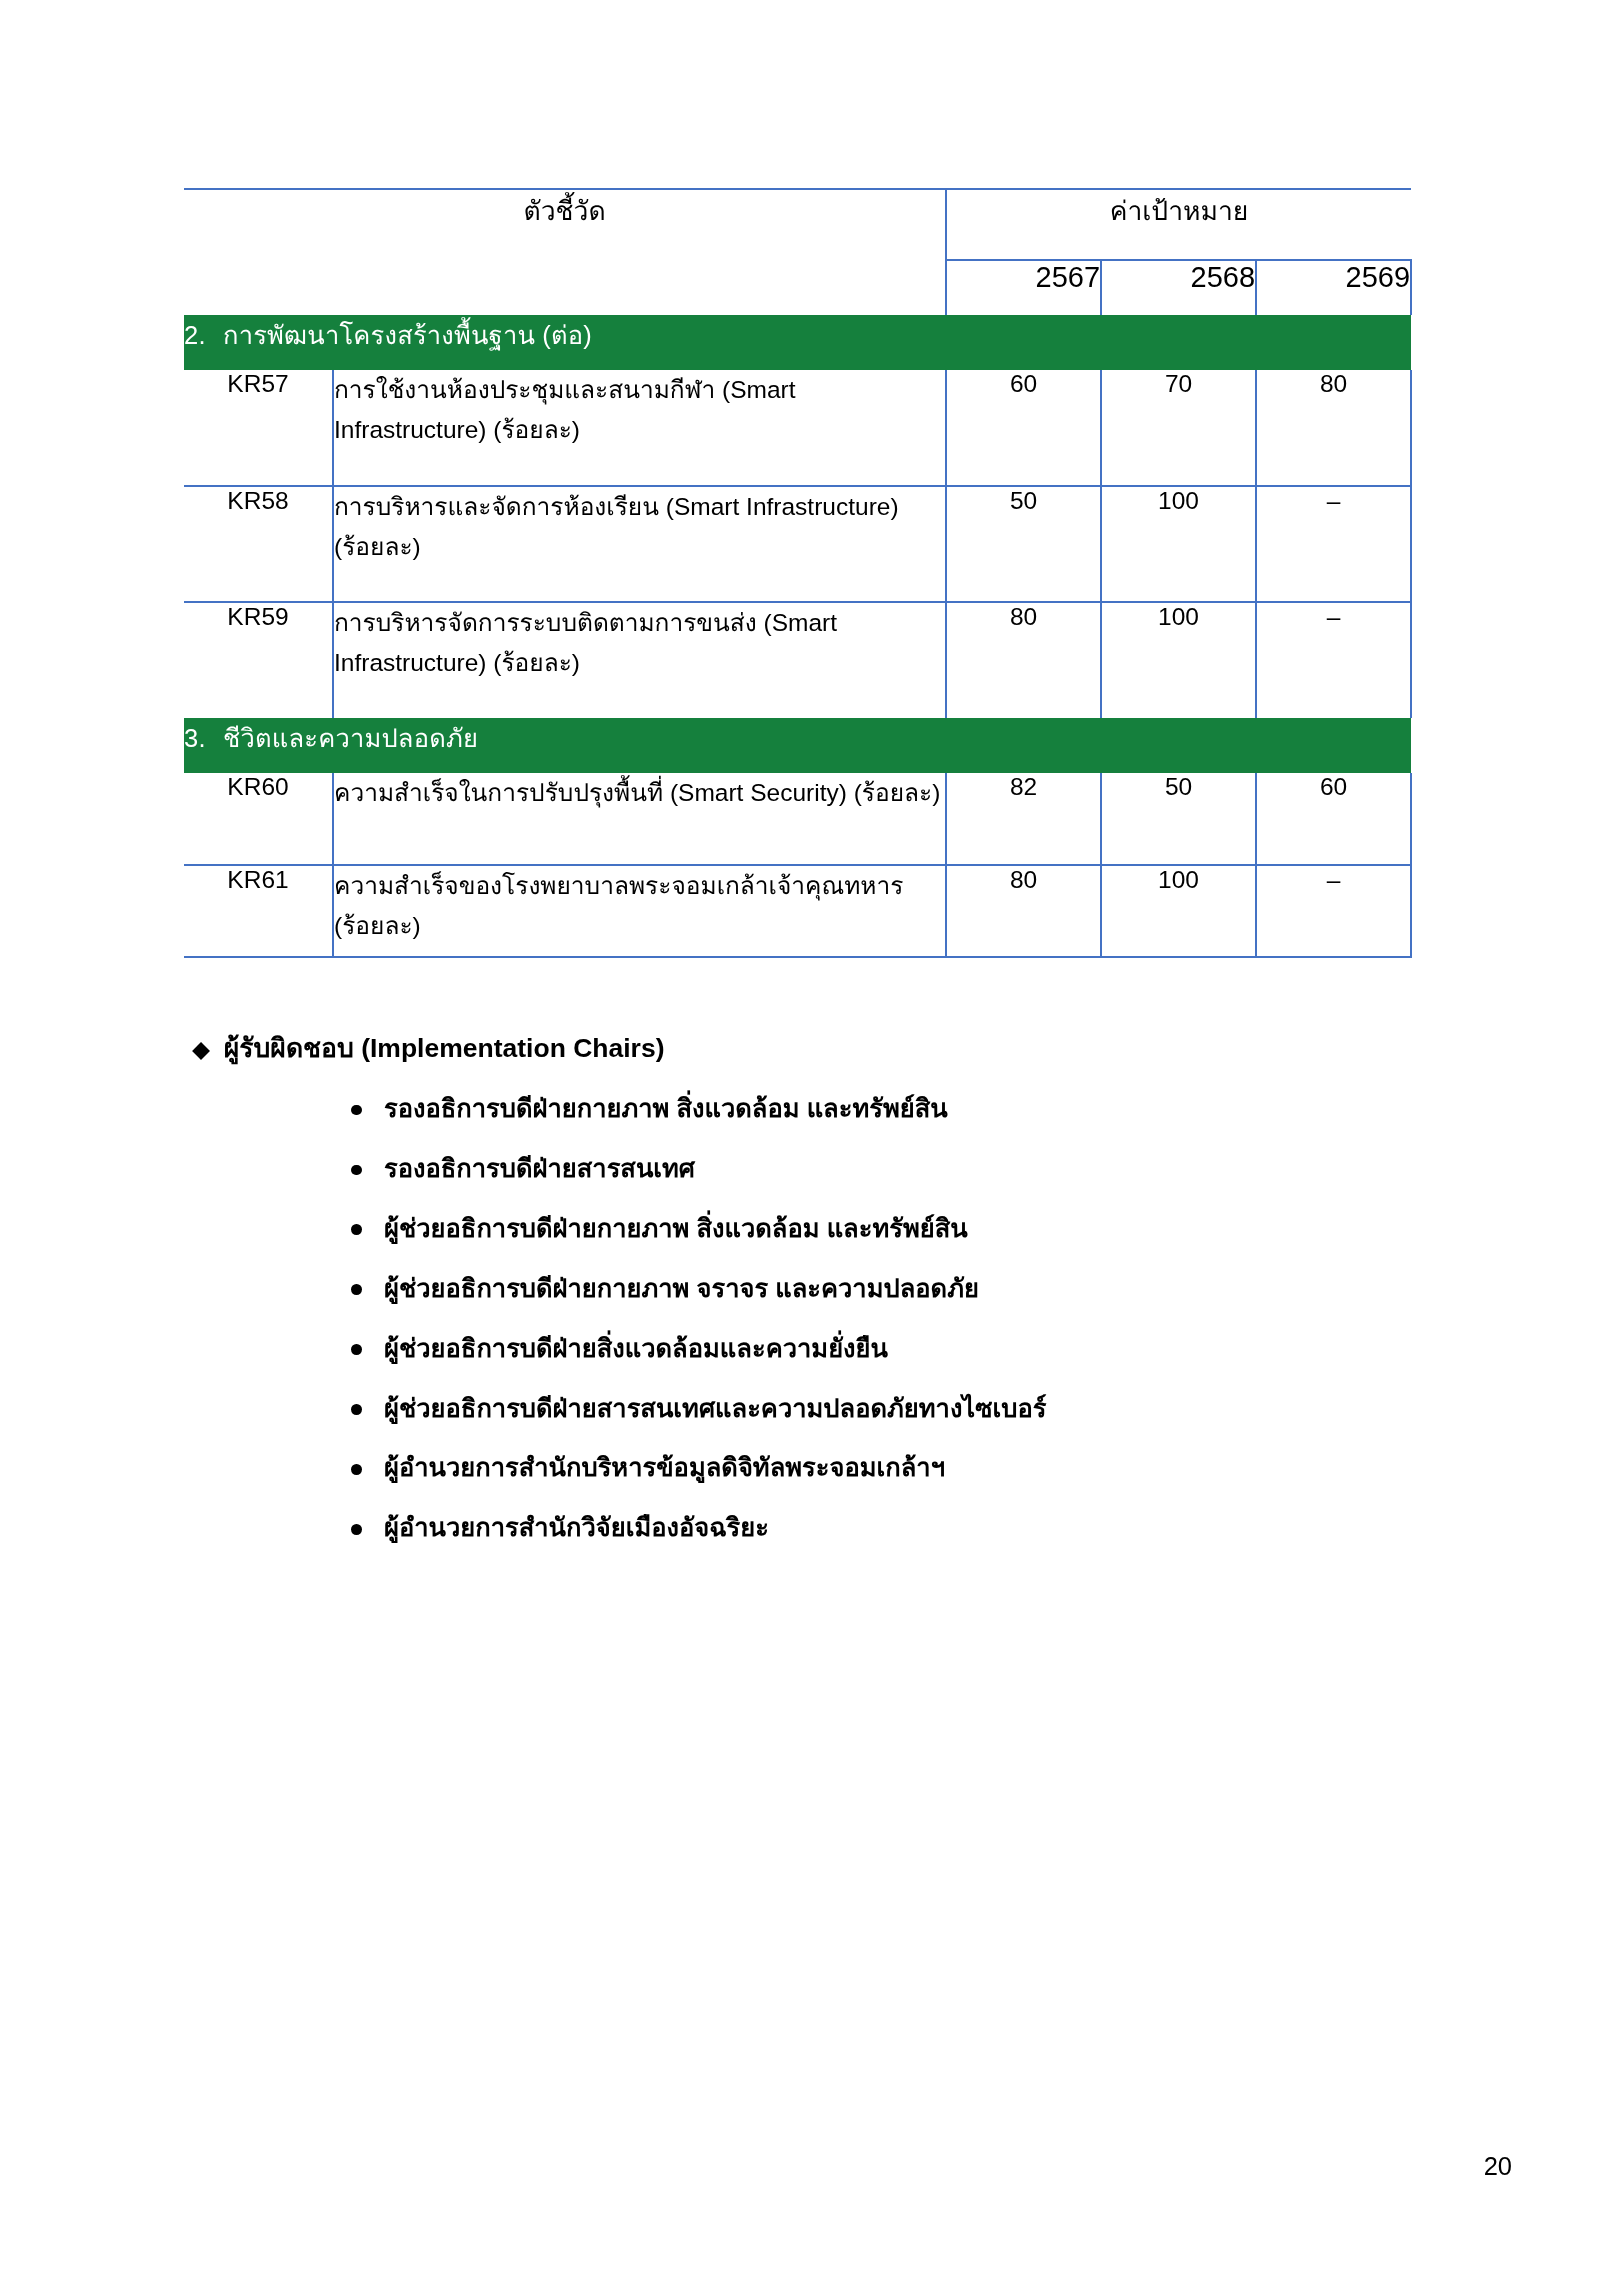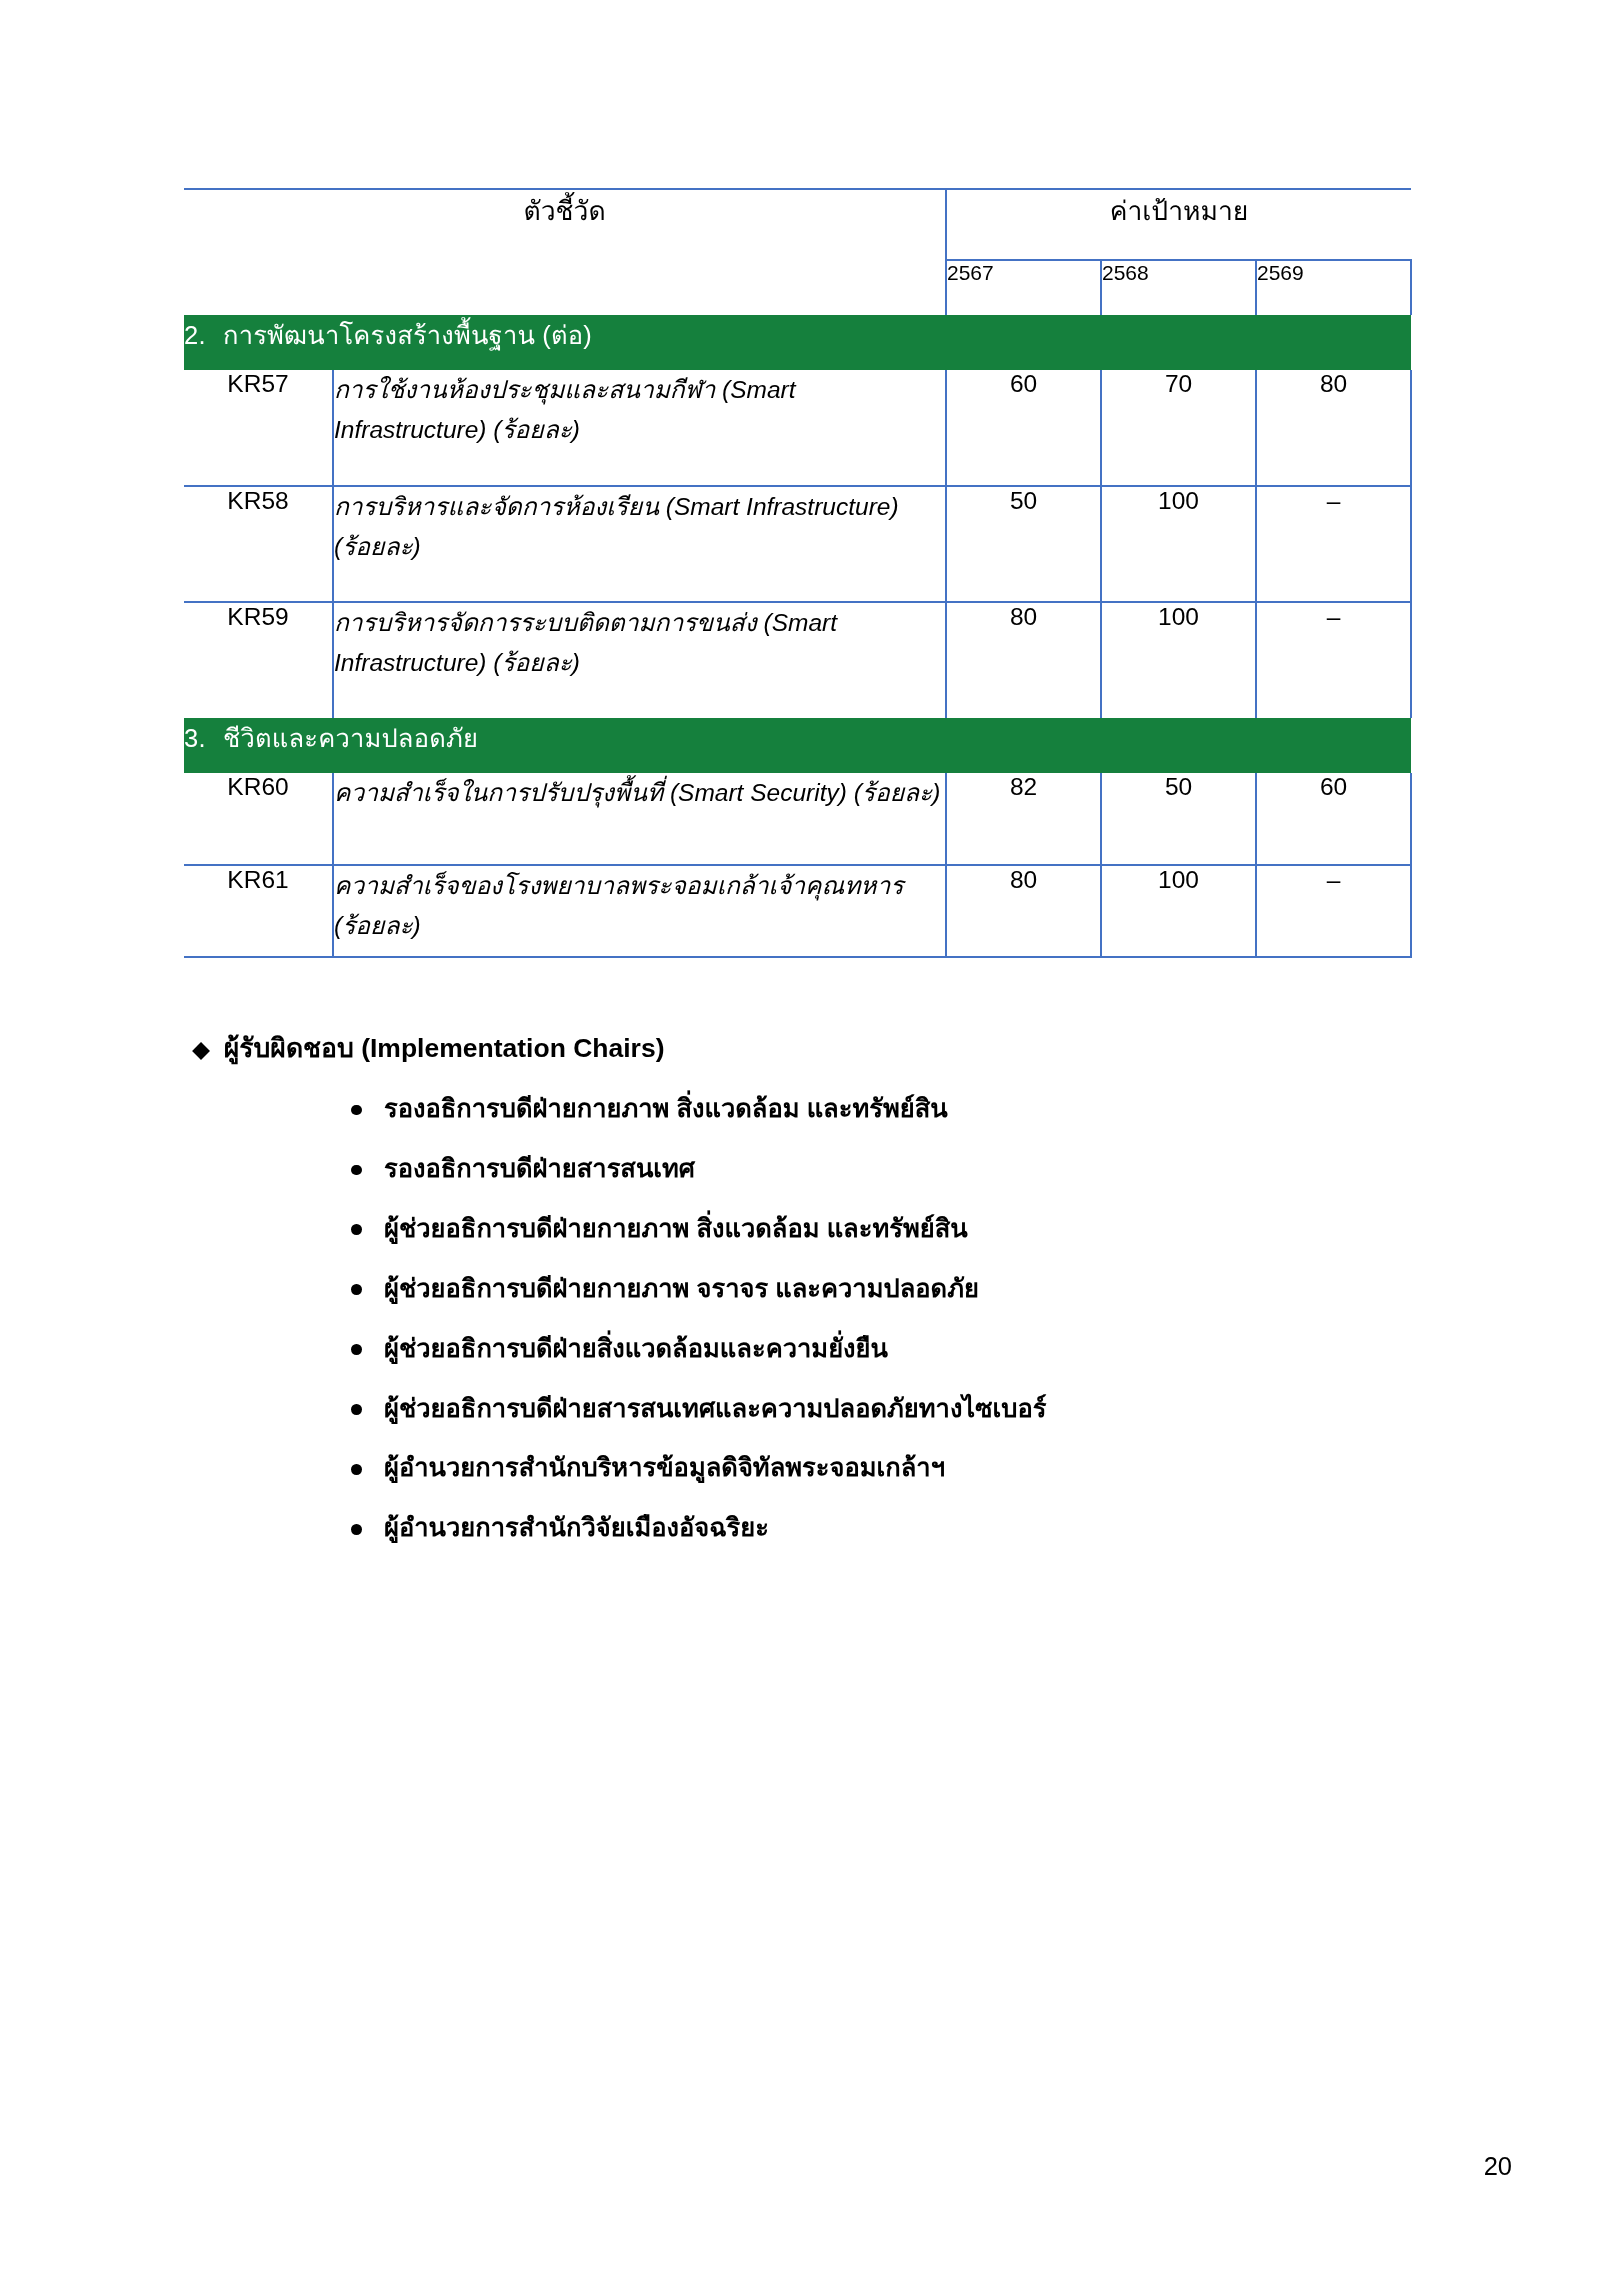--- a/index.html
+++ b/index.html
@@ -67,8 +67,8 @@
     box-sizing: border-box;
   }
   .hdr-year {
-    text-align: left;
-    font-size: 21px;
+    text-align: right;
+    font-size: 29px;
     height: 55px;
     box-sizing: border-box;
     padding-top: 8.8px;

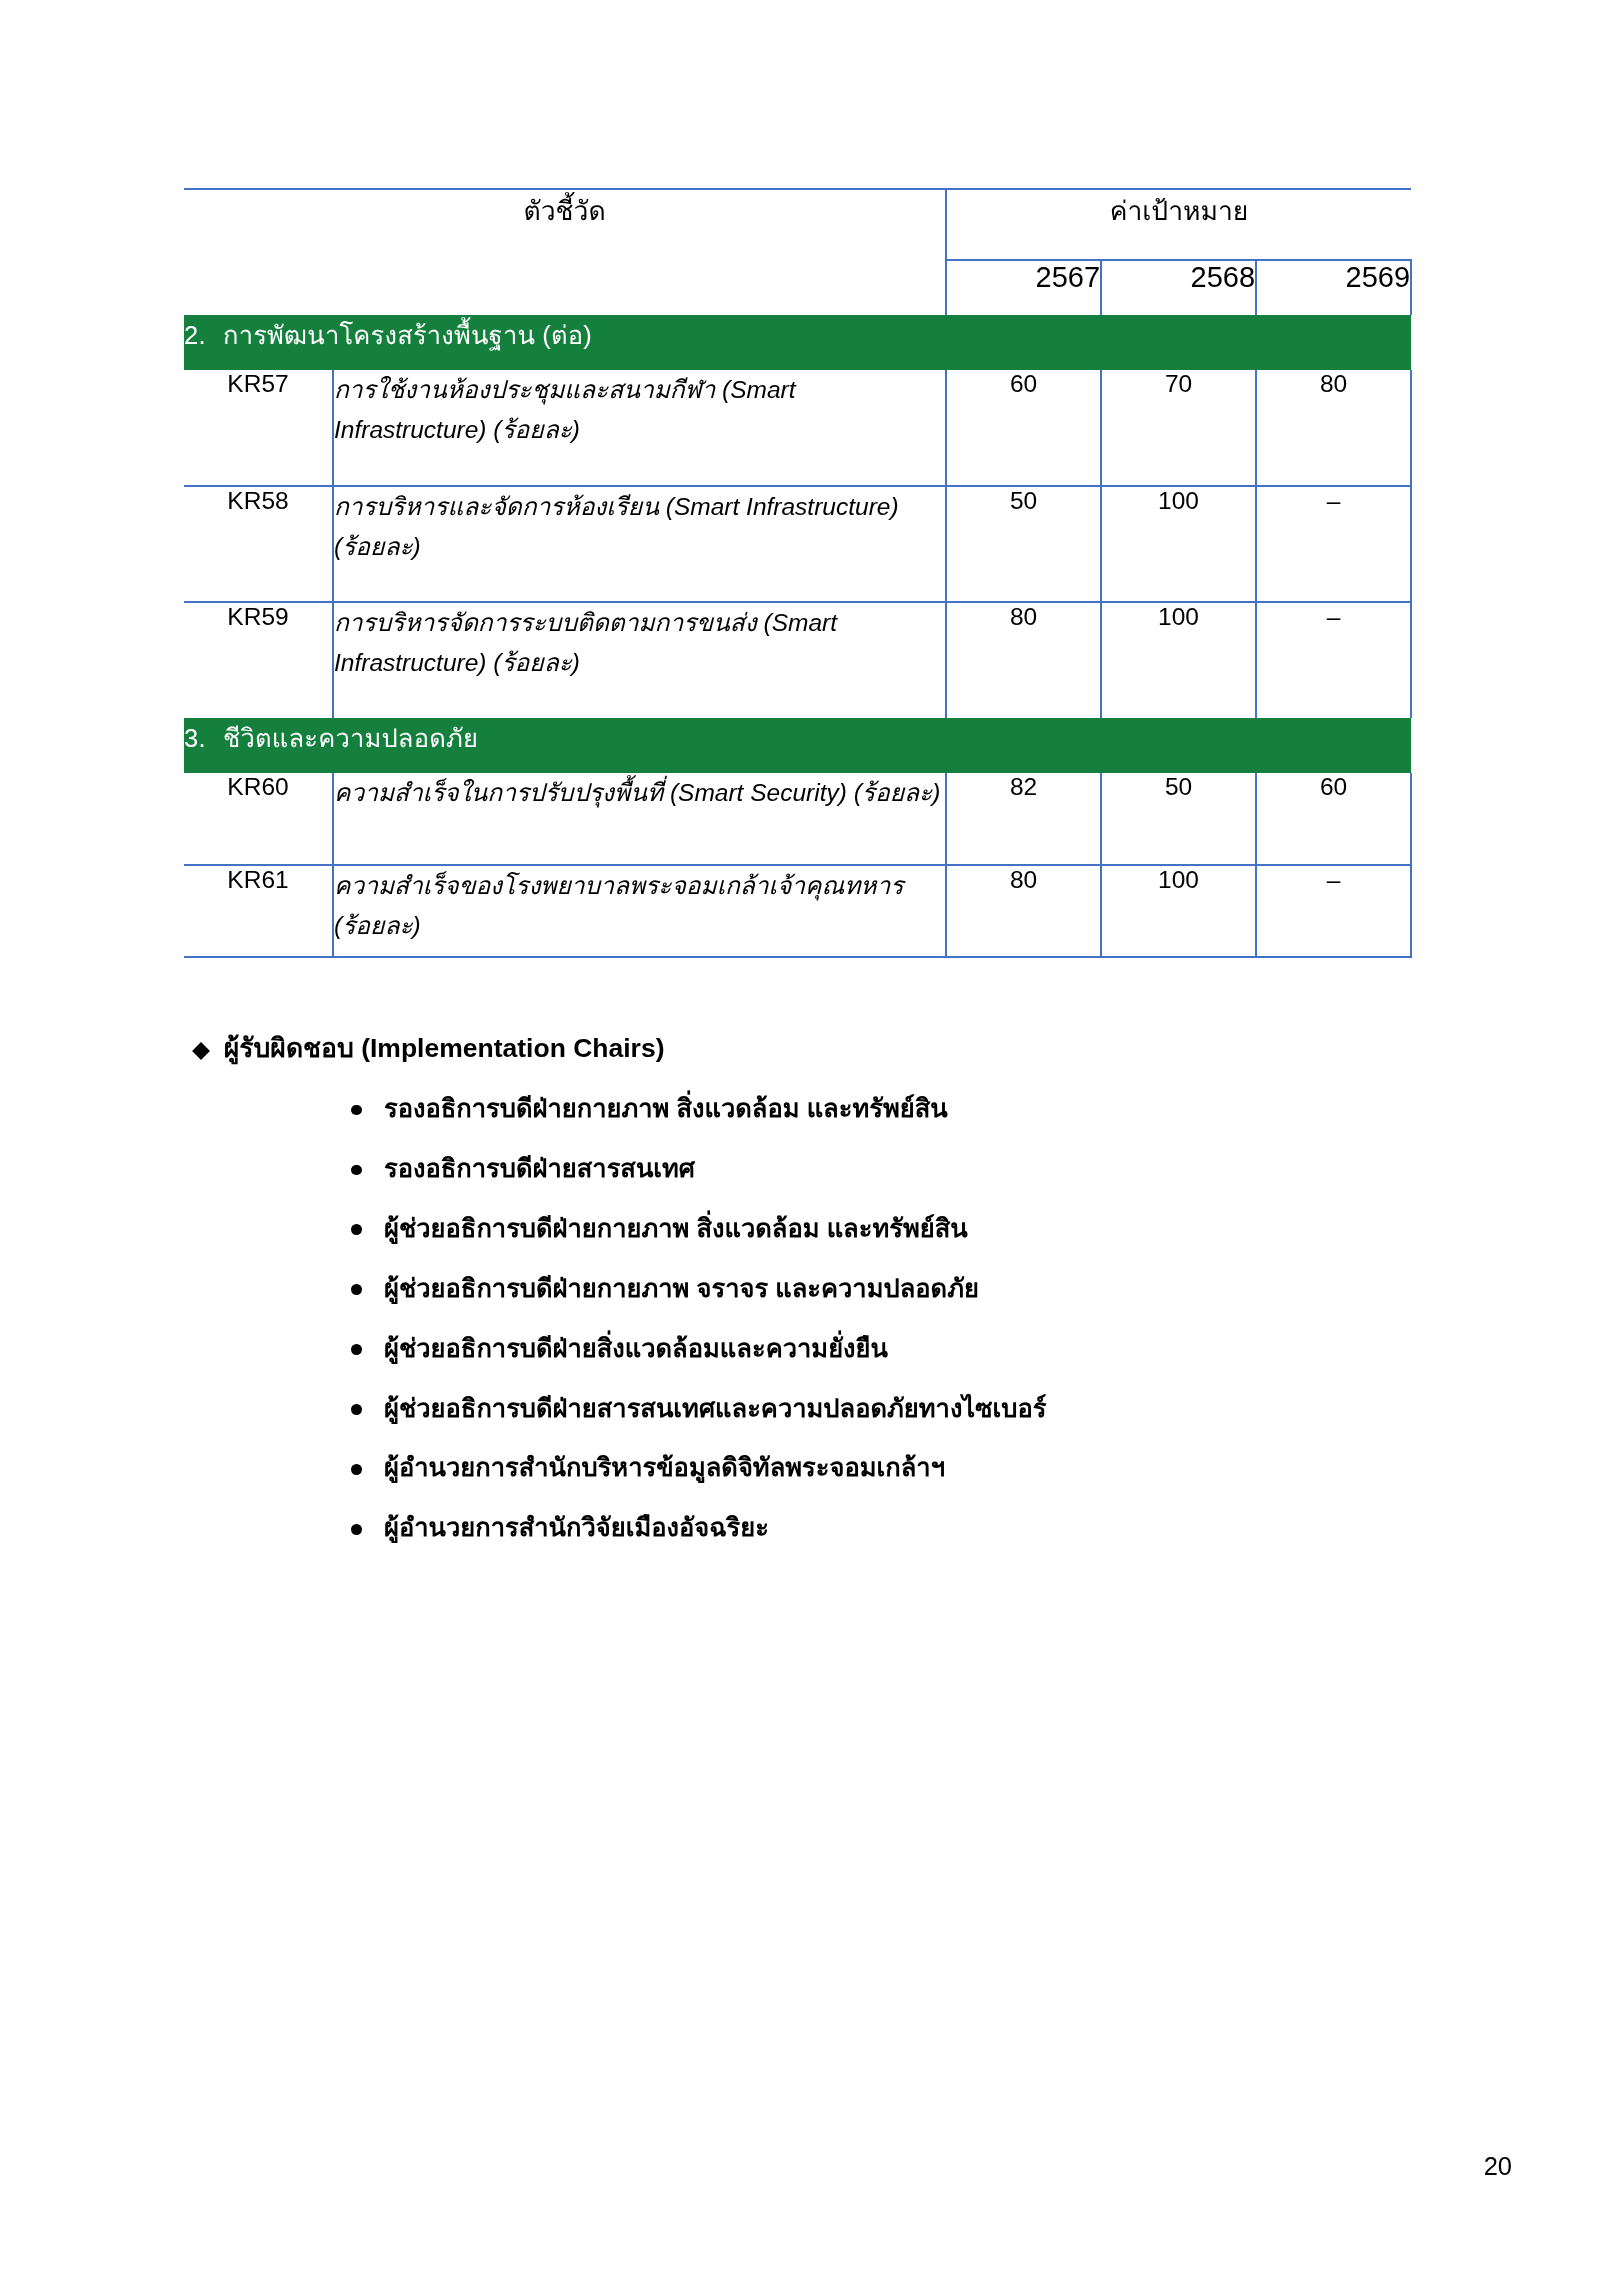--- a/index.html
+++ b/index.html
@@ -107,7 +107,6 @@
     padding: 11.8px 9.8px 9.8px 14.7px;
     height: 116px;
     box-sizing: border-box;
-    font-style: italic;
   }
   td.kr-val {
     text-align: center;

